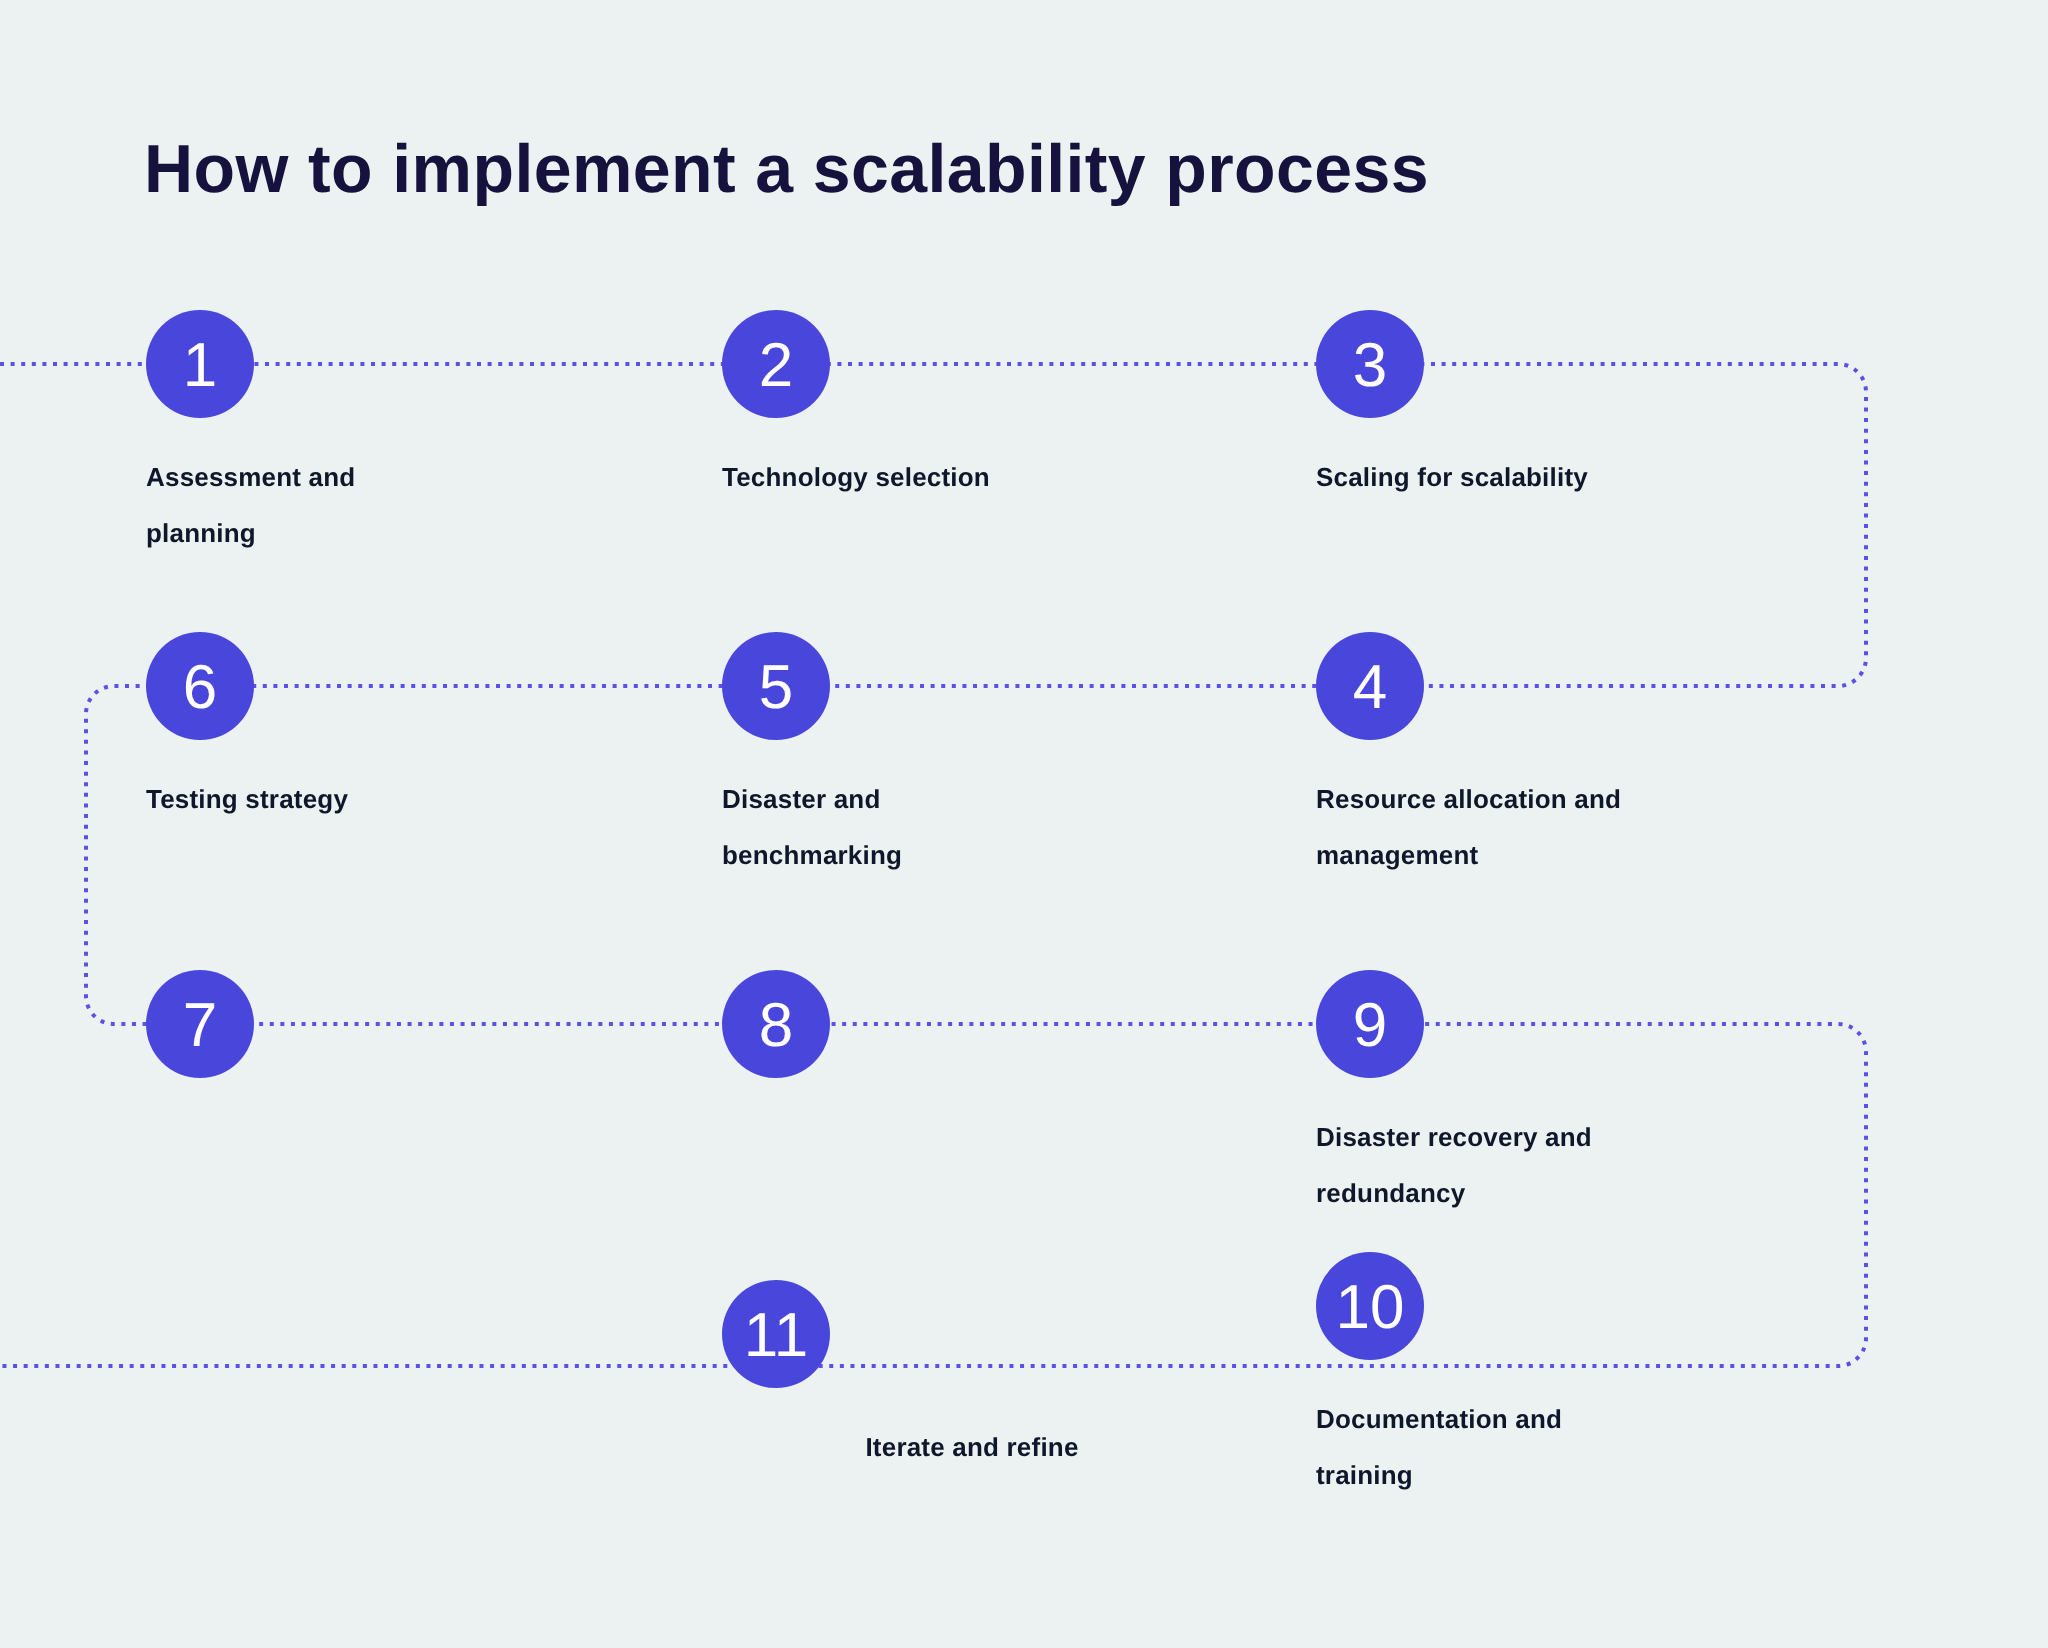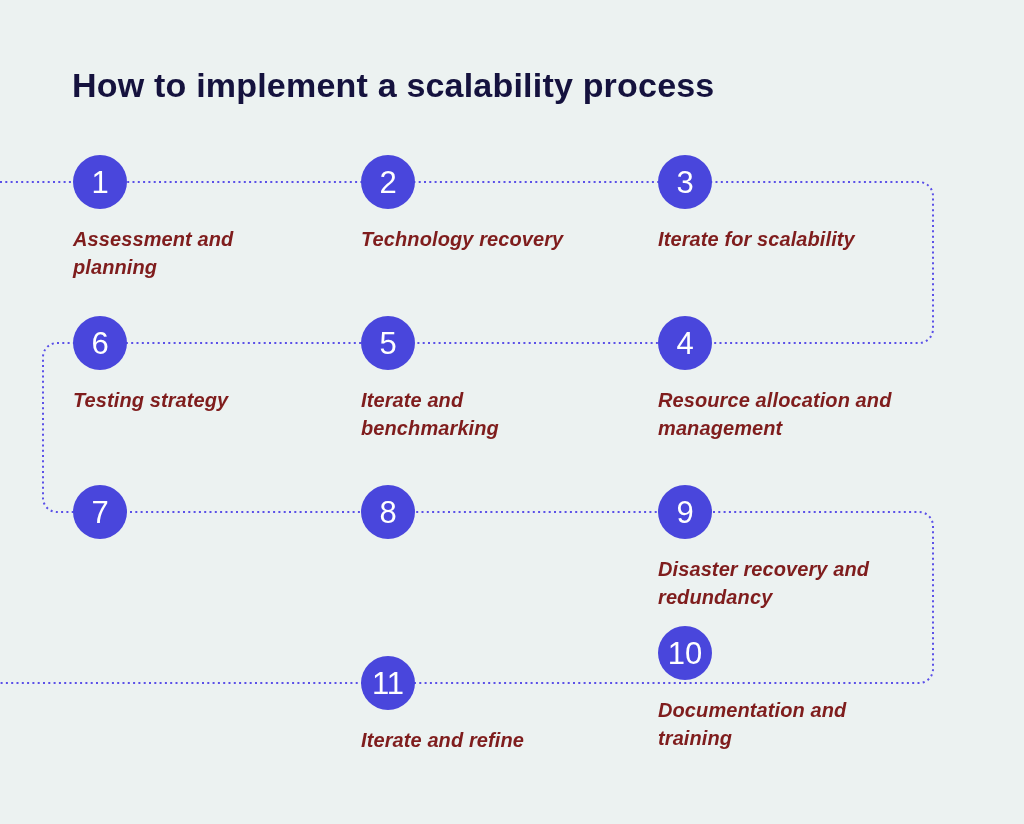--- a/index.html
+++ b/index.html
@@ -53,13 +53,12 @@
   }
   .step-label {
     margin-top: 16px;
-    font-size: 20px;
+    font-size: 13px;
     font-weight: 700;
     line-height: 28px;
-    color: #7f1d1d;
+    color: #0f172a;
     white-space: pre-line;
     letter-spacing: 0.1px;
-    font-style: italic;
   }
   
   .pos-r1c1 { left: 73px;  top: 155px; }

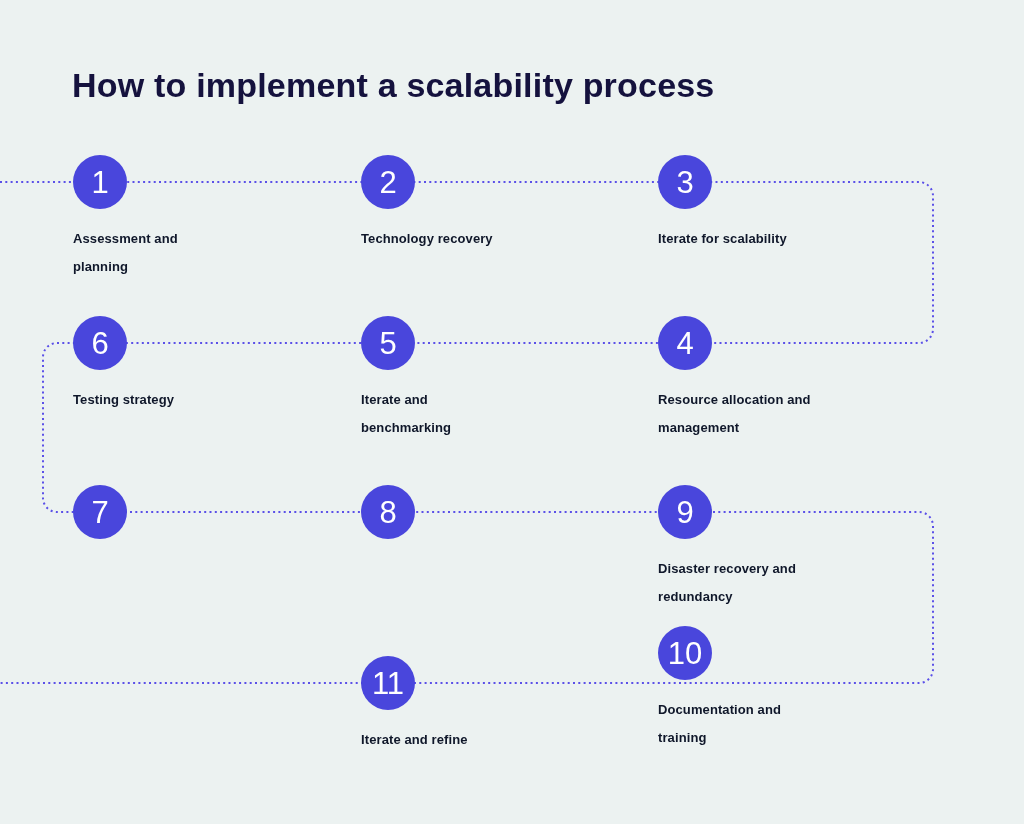--- a/index.html
+++ b/index.html
@@ -96,7 +96,7 @@
     <div class="circle">
         <span>2</span>
       </div>
-    <div class="step-label">Technology recovery</div>
+    <div class="step-label">Technology selection</div>
   </div>
 
   <div class="step pos-r1c3">

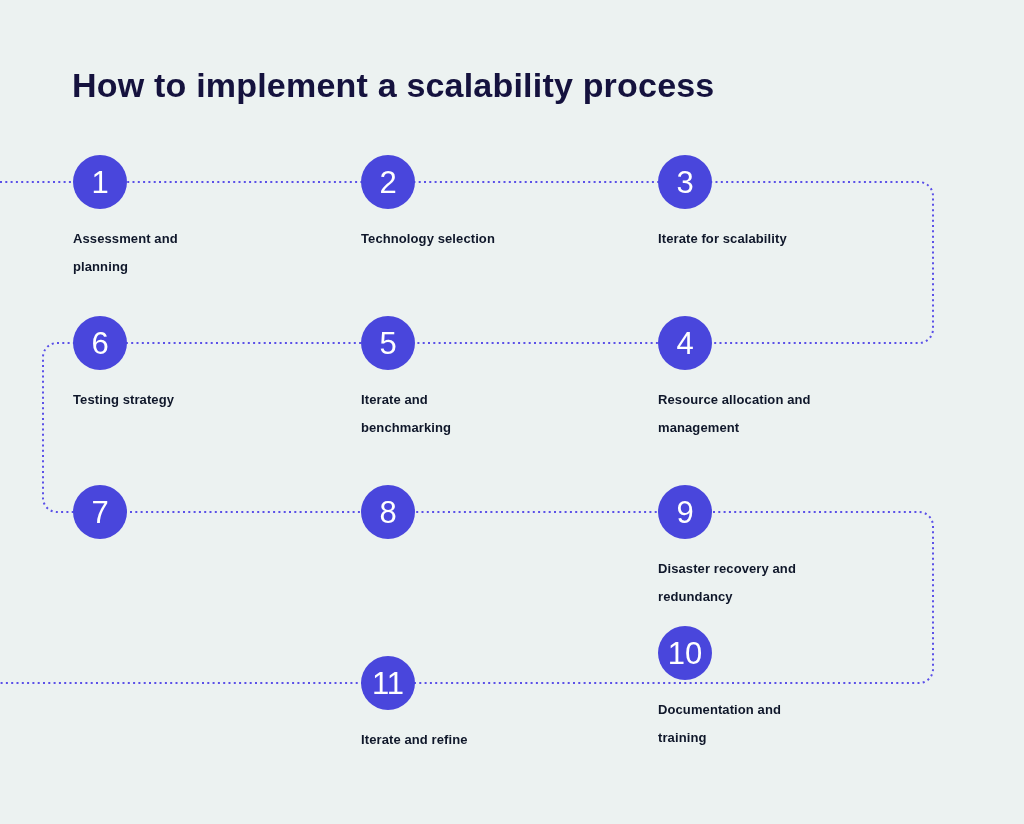--- a/index.html
+++ b/index.html
@@ -103,7 +103,7 @@
     <div class="circle">
         <span>3</span>
       </div>
-    <div class="step-label">Iterate for scalability</div>
+    <div class="step-label">Scaling for scalability</div>
   </div>
 
   <div class="step pos-r2c3">

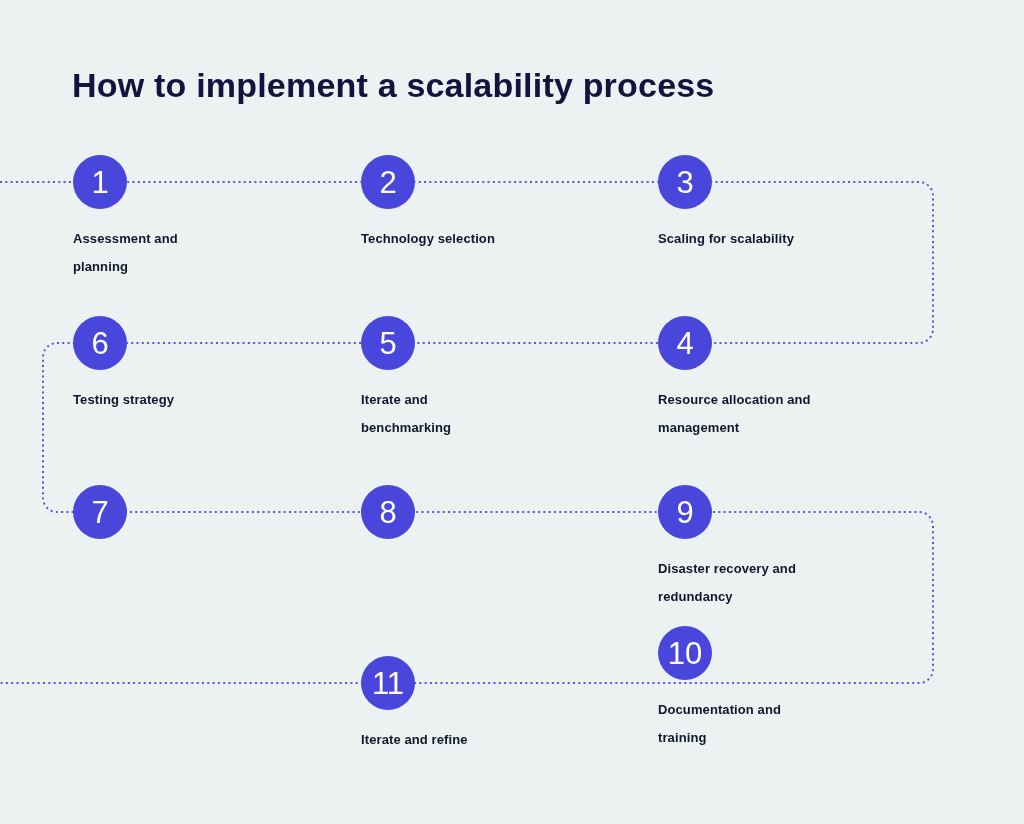--- a/index.html
+++ b/index.html
@@ -118,7 +118,7 @@
     <div class="circle">
         <span>5</span>
       </div>
-    <div class="step-label">Iterate and
+    <div class="step-label">Disaster and
 benchmarking</div>
   </div>
 

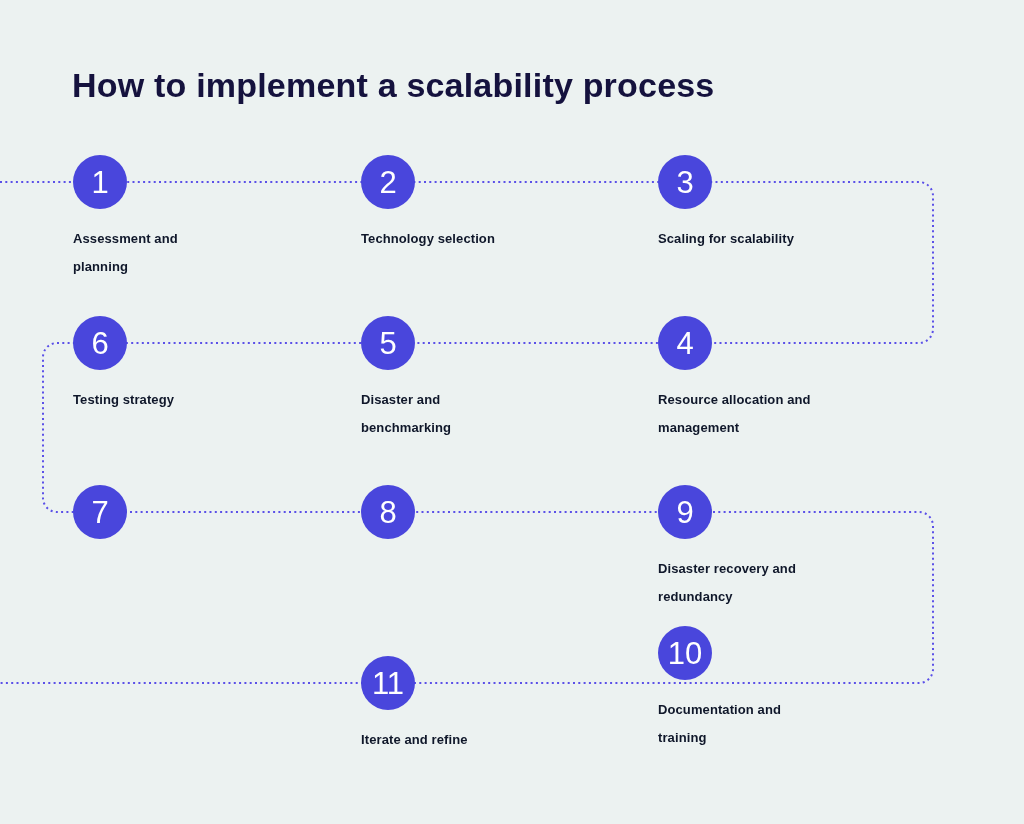--- a/index.html
+++ b/index.html
@@ -70,7 +70,7 @@
   .pos-r3c1 { left: 73px;  top: 485px; }
   .pos-r3c2 { left: 361px; top: 485px; }
   .pos-r3c3 { left: 658px; top: 485px; }
-  .pos-r4c2 { left: 361px; top: 656px; }
+  .pos-r4c2 { left: 361px; top: 640px; text-align: center; }
   .pos-r4c3 { left: 658px; top: 626px; }
 </style>
 </head>

